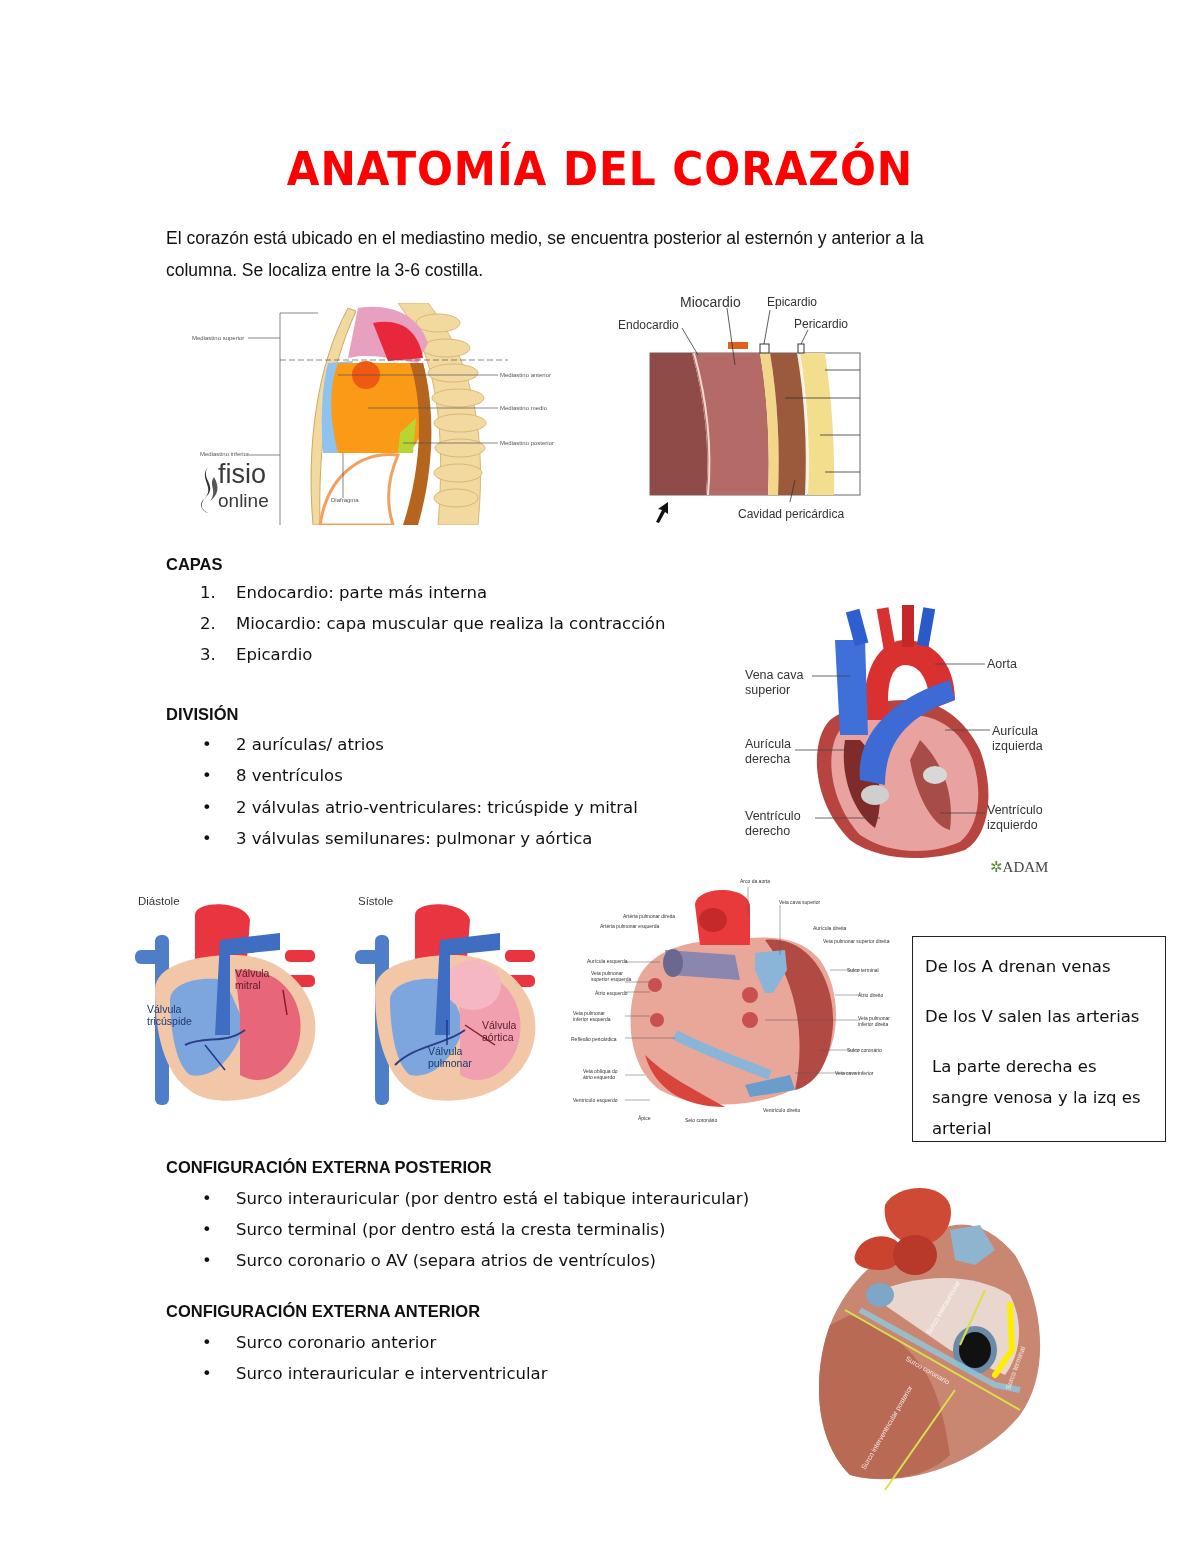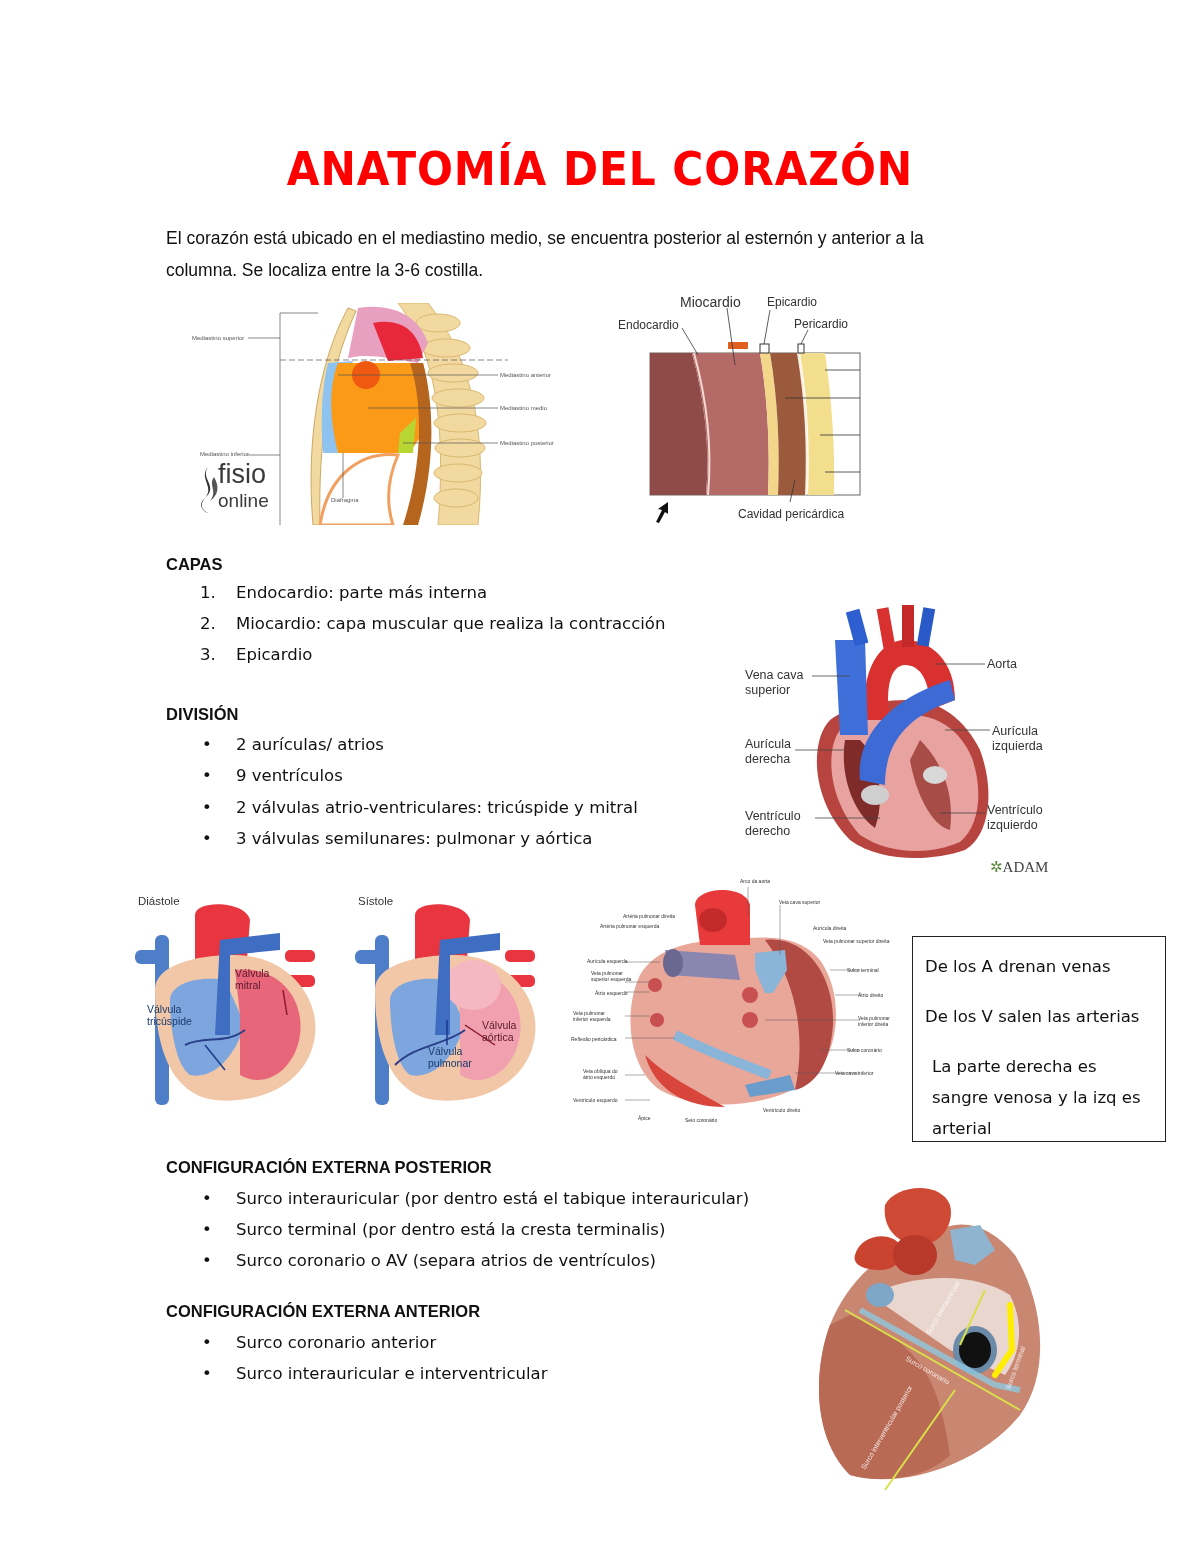--- a/index.html
+++ b/index.html
@@ -153,7 +153,7 @@
   </div>
   <div class="li" style="top:31px;">
     <span class="mark" style="left:36px;">•</span>
-    <span class="txt">9 ventrículos</span>
+    <span class="txt">8 ventrículos</span>
   </div>
   <div class="li" style="top:63px;">
     <span class="mark" style="left:36px;">•</span>

